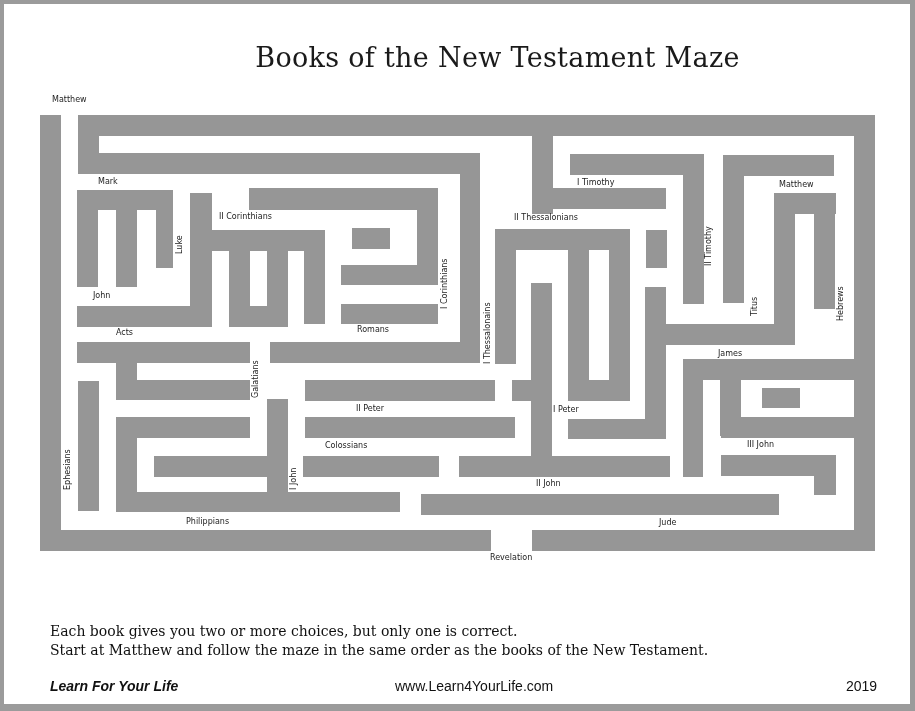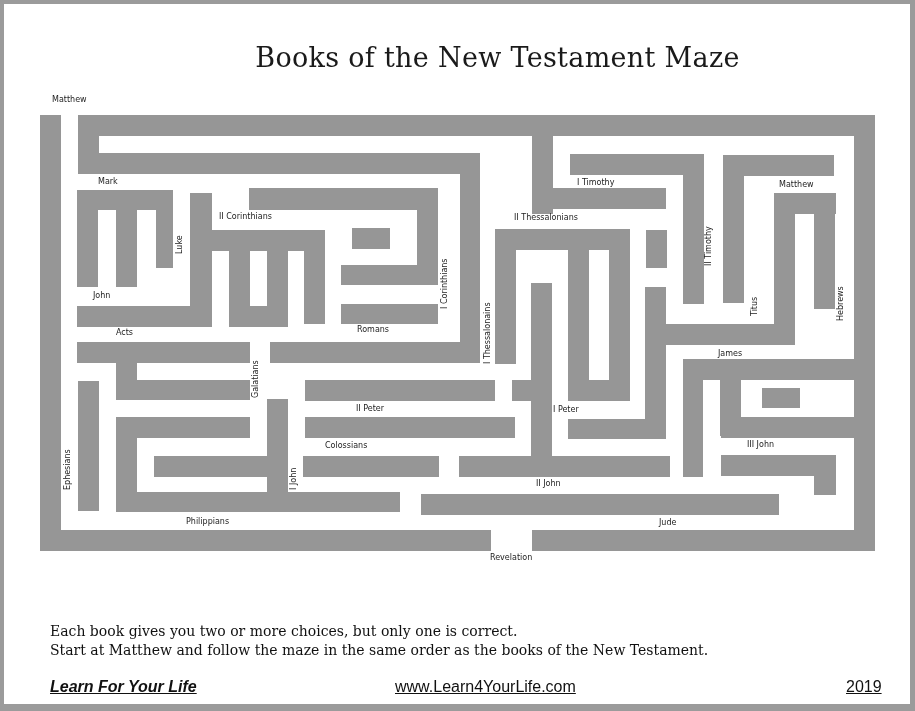--- a/index.html
+++ b/index.html
@@ -11,7 +11,7 @@
   .lbl{position:absolute;font-size:8px;color:#222;white-space:nowrap;font-family:"DejaVu Sans",sans-serif;}
   .v{transform-origin:left top;transform:rotate(-90deg);}
   .instr{position:absolute;left:50px;top:622px;font-family:"DejaVu Serif",serif;font-size:14px;color:#111;line-height:19px;}
-  .foot{position:absolute;top:678px;font-size:16px;color:#111;font-family:"Liberation Sans",sans-serif;text-decoration:underline;}
+  .foot{position:absolute;top:678px;font-size:14px;color:#111;font-family:"Liberation Sans",sans-serif;}
   .foot.left{left:50px;font-style:italic;font-weight:bold;}
   .foot.mid{left:395px;}
   .foot.right{left:846px;}

